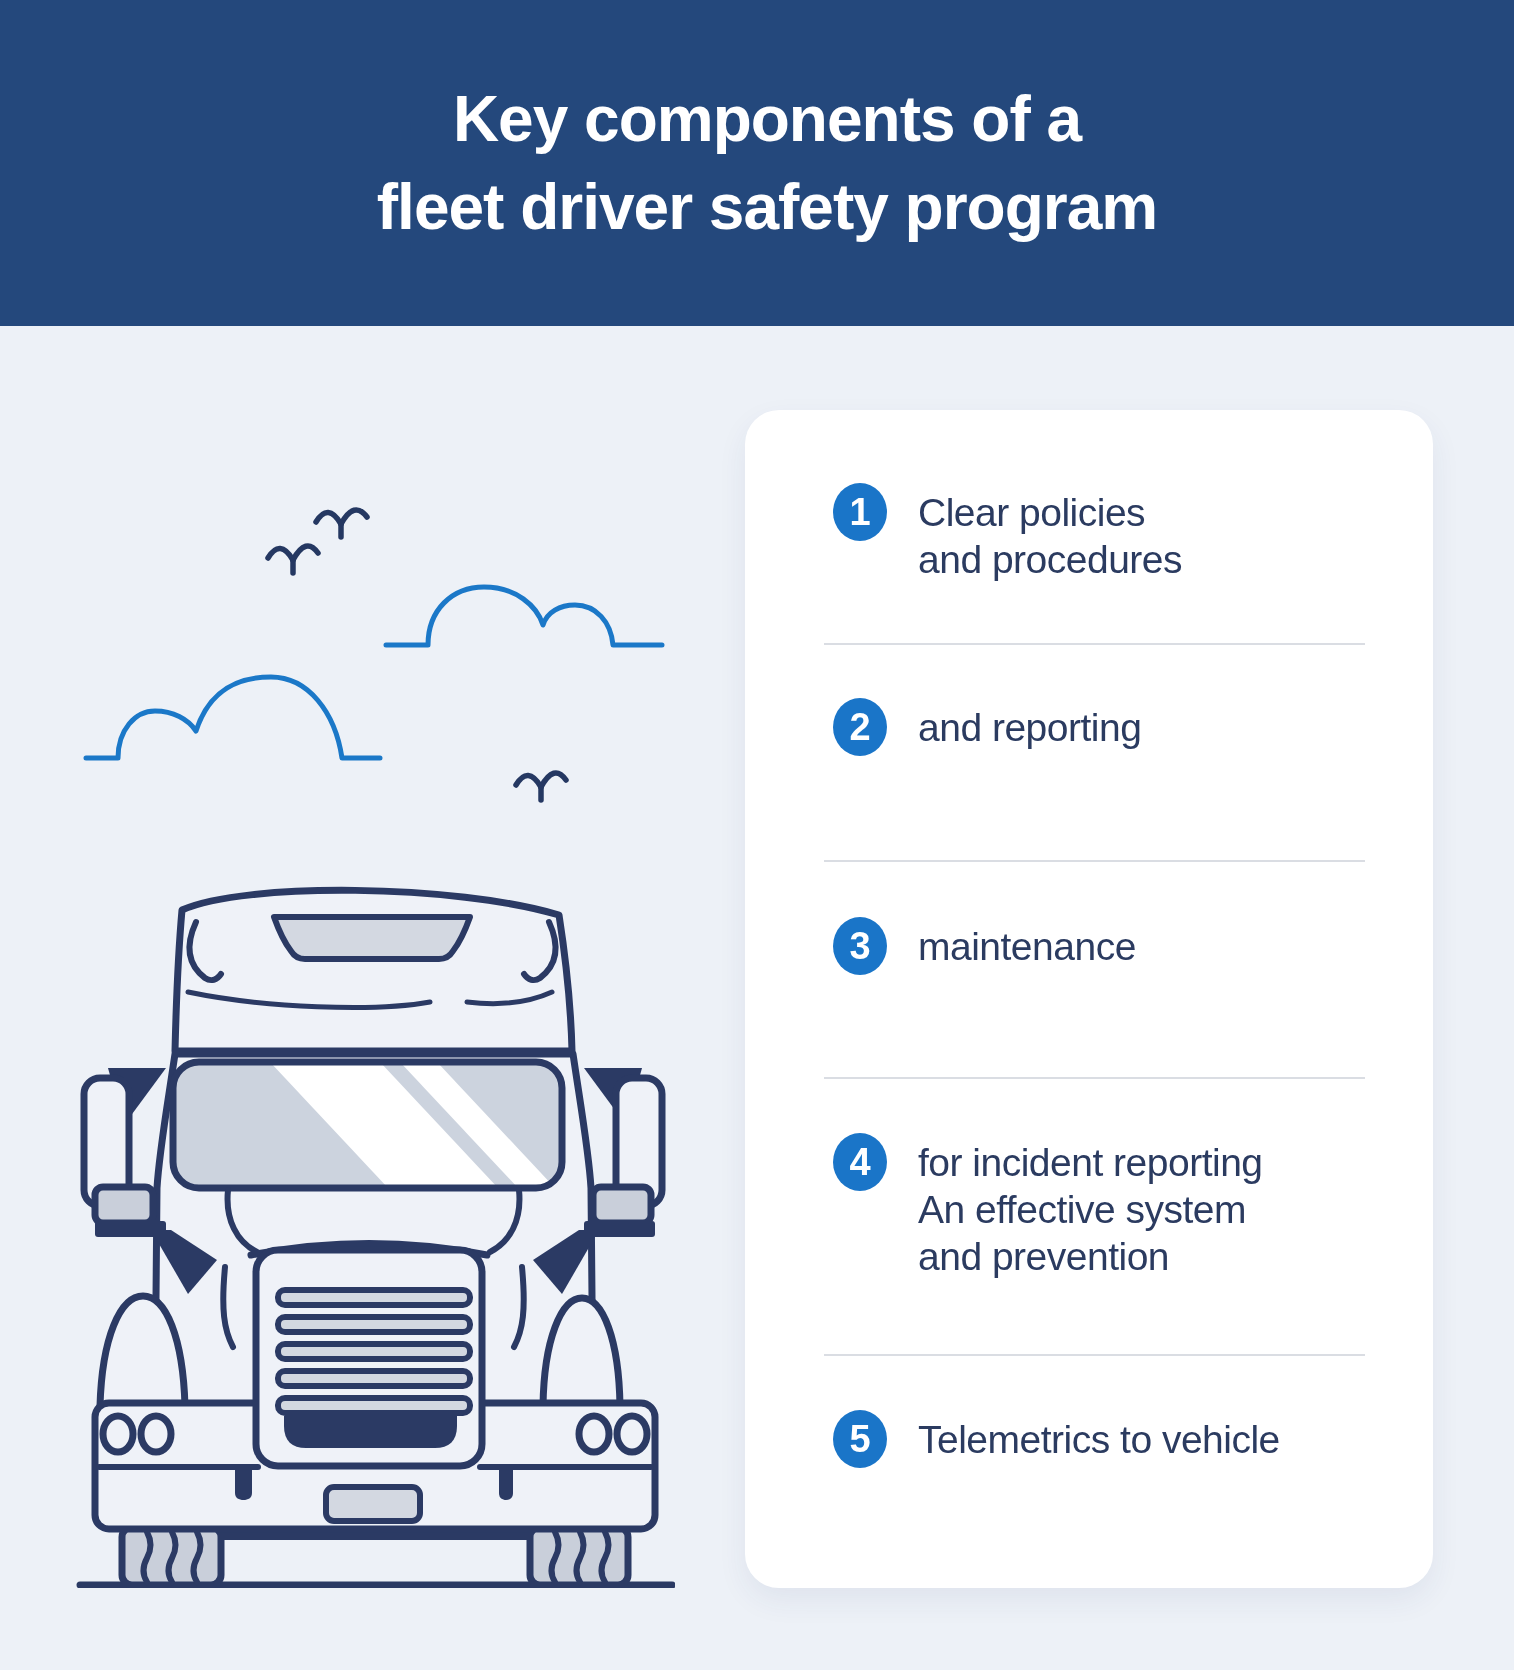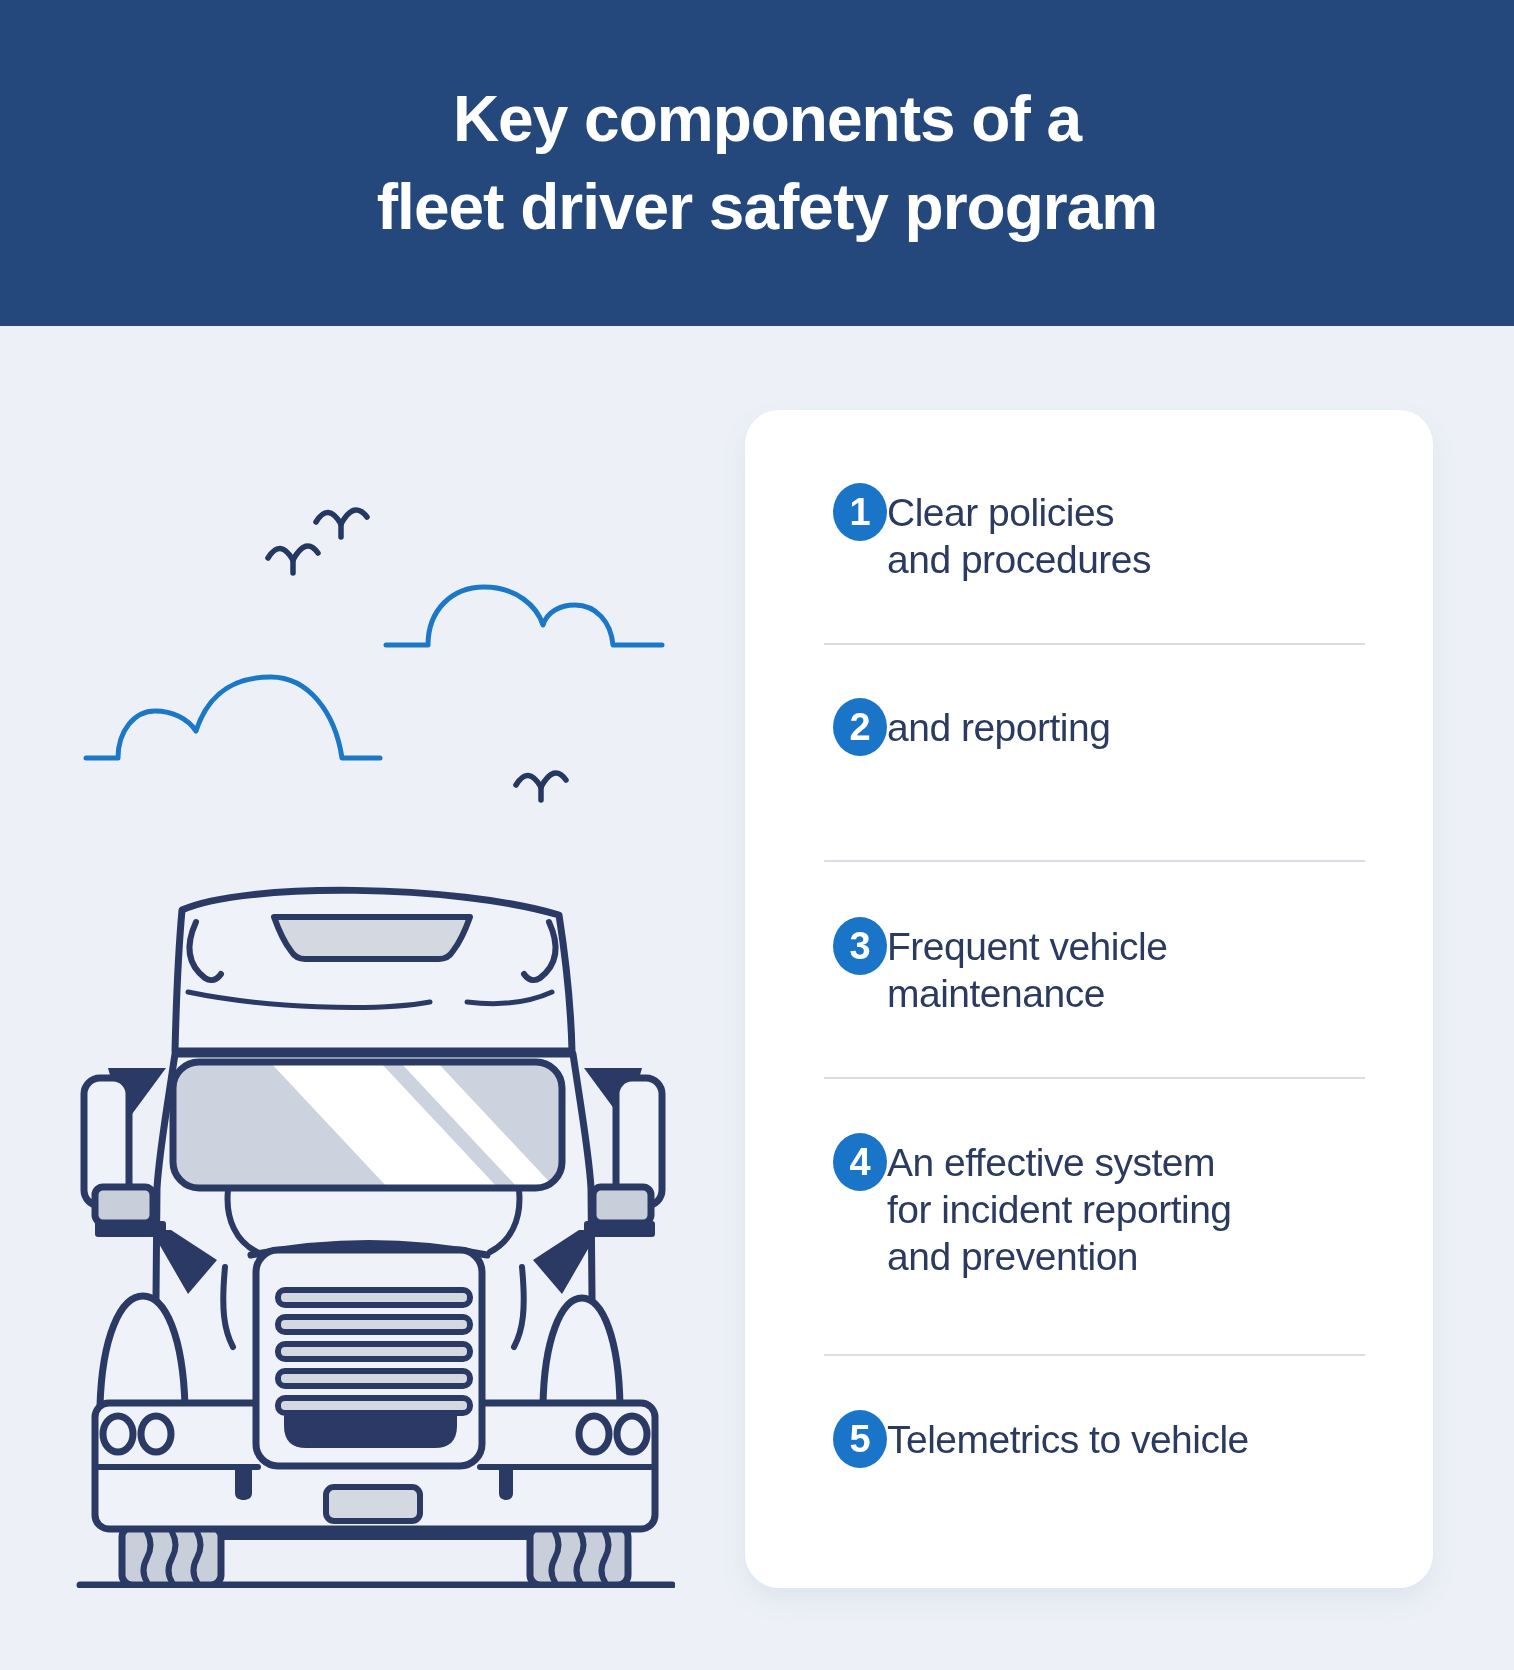--- a/index.html
+++ b/index.html
@@ -19,7 +19,7 @@
   .badge{flex:0 0 auto;width:54px;height:58px;margin-top:-6px;border-radius:50%;background:#1A75C8;
     display:flex;align-items:center;justify-content:center;
     color:#FFFFFF;font-size:38px;font-weight:700;}
-  .item-text{color:#2B3B60;font-size:39px;line-height:47px;
+  .item-text{margin-left:31px;color:#2B3B60;font-size:39px;line-height:47px;
     font-weight:500;letter-spacing:-0.5px;}
   .item-text span{display:block;}
   .i1{top:79px}.i2{top:294px}.i3{top:513px}.i4{top:729px}.i5{top:1006px}

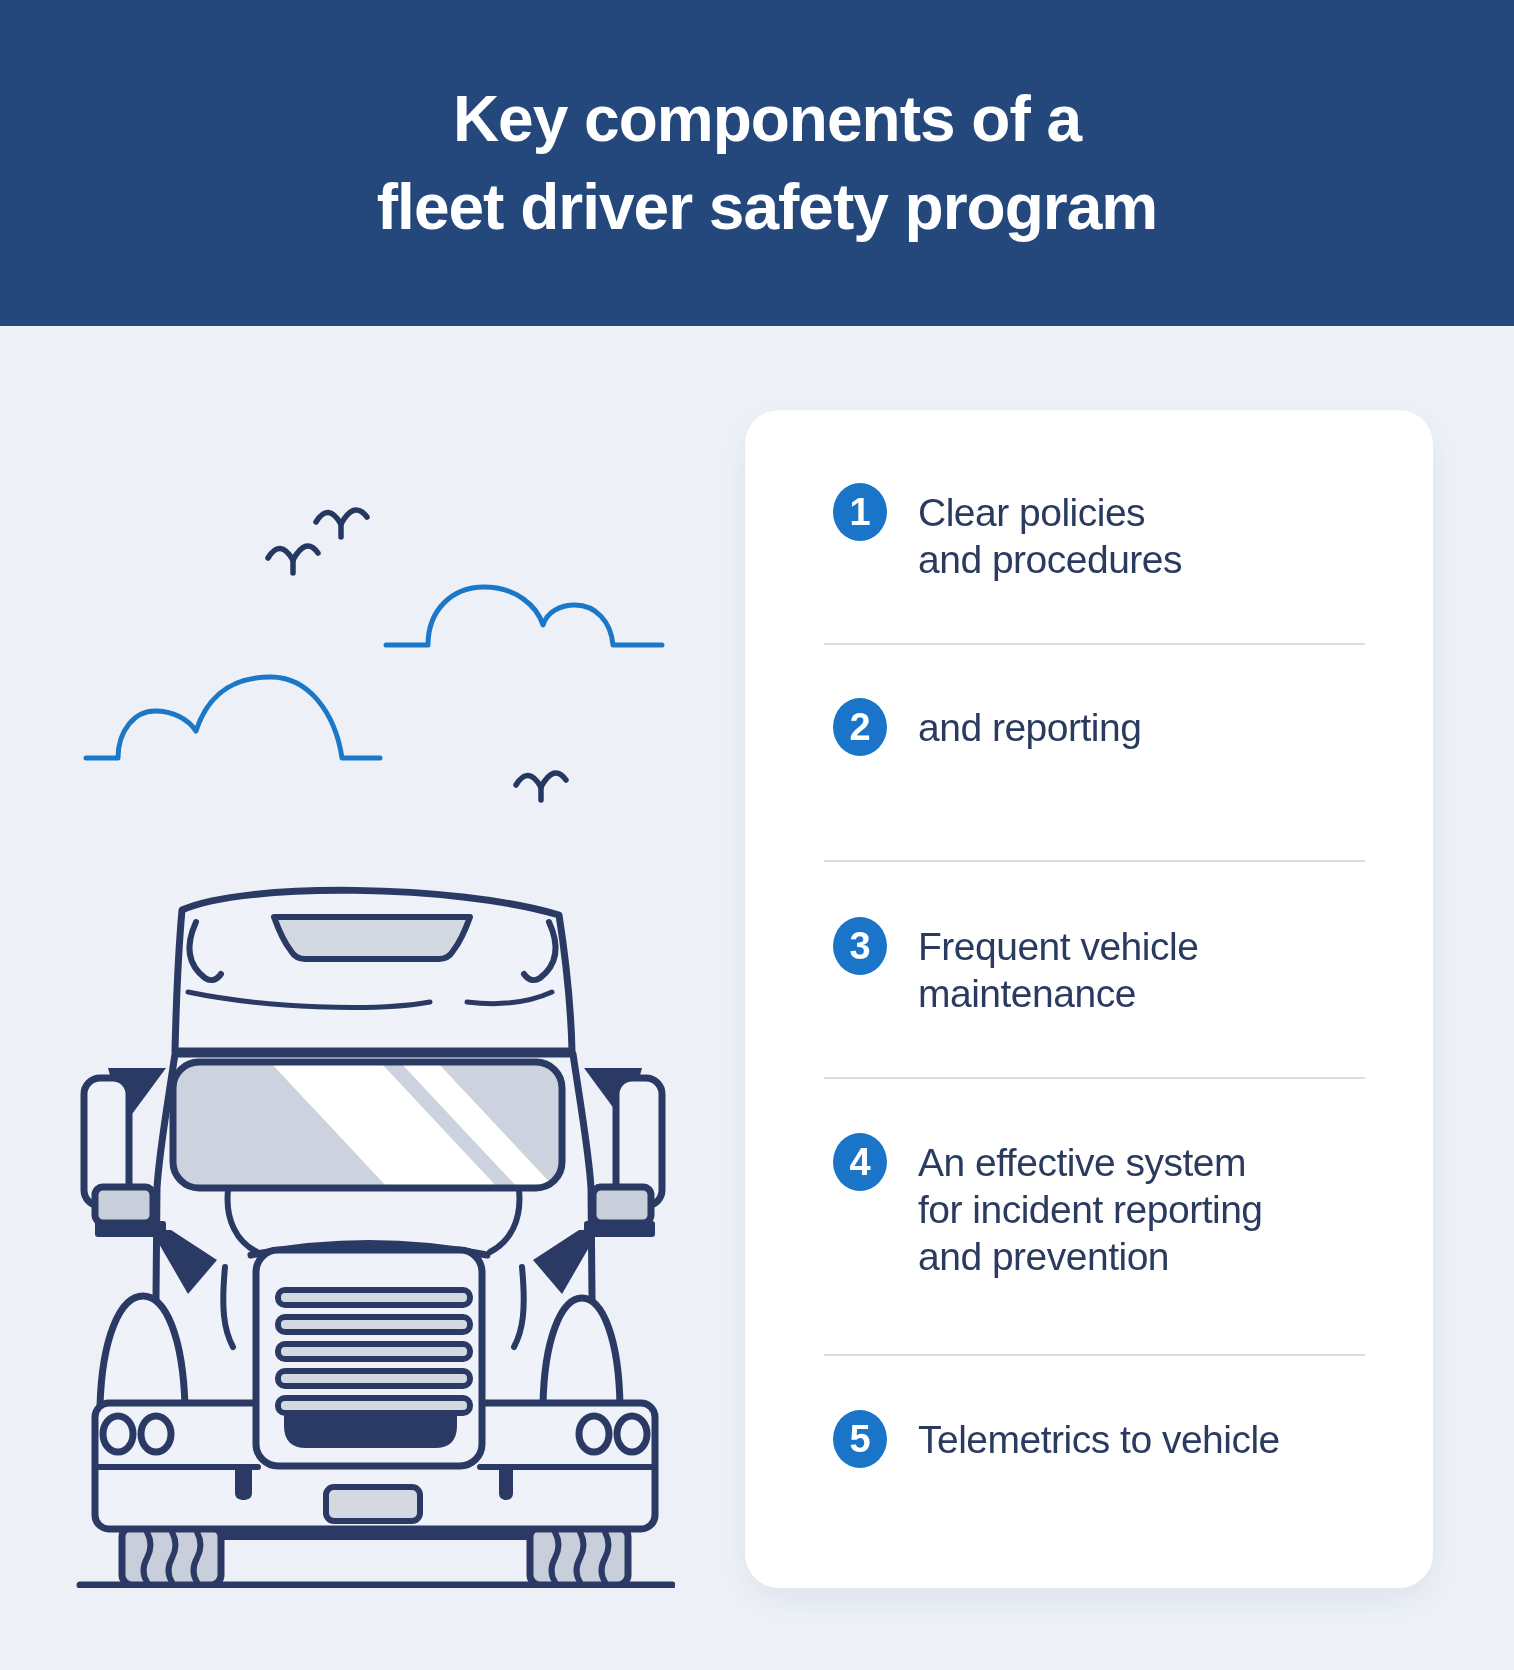--- a/index.html
+++ b/index.html
@@ -197,7 +197,6 @@
         <span>3</span>
       </div>
       <div class="item-text">
-        <span>Frequent vehicle</span>
         <span>maintenance</span>
       </div>
     </div>

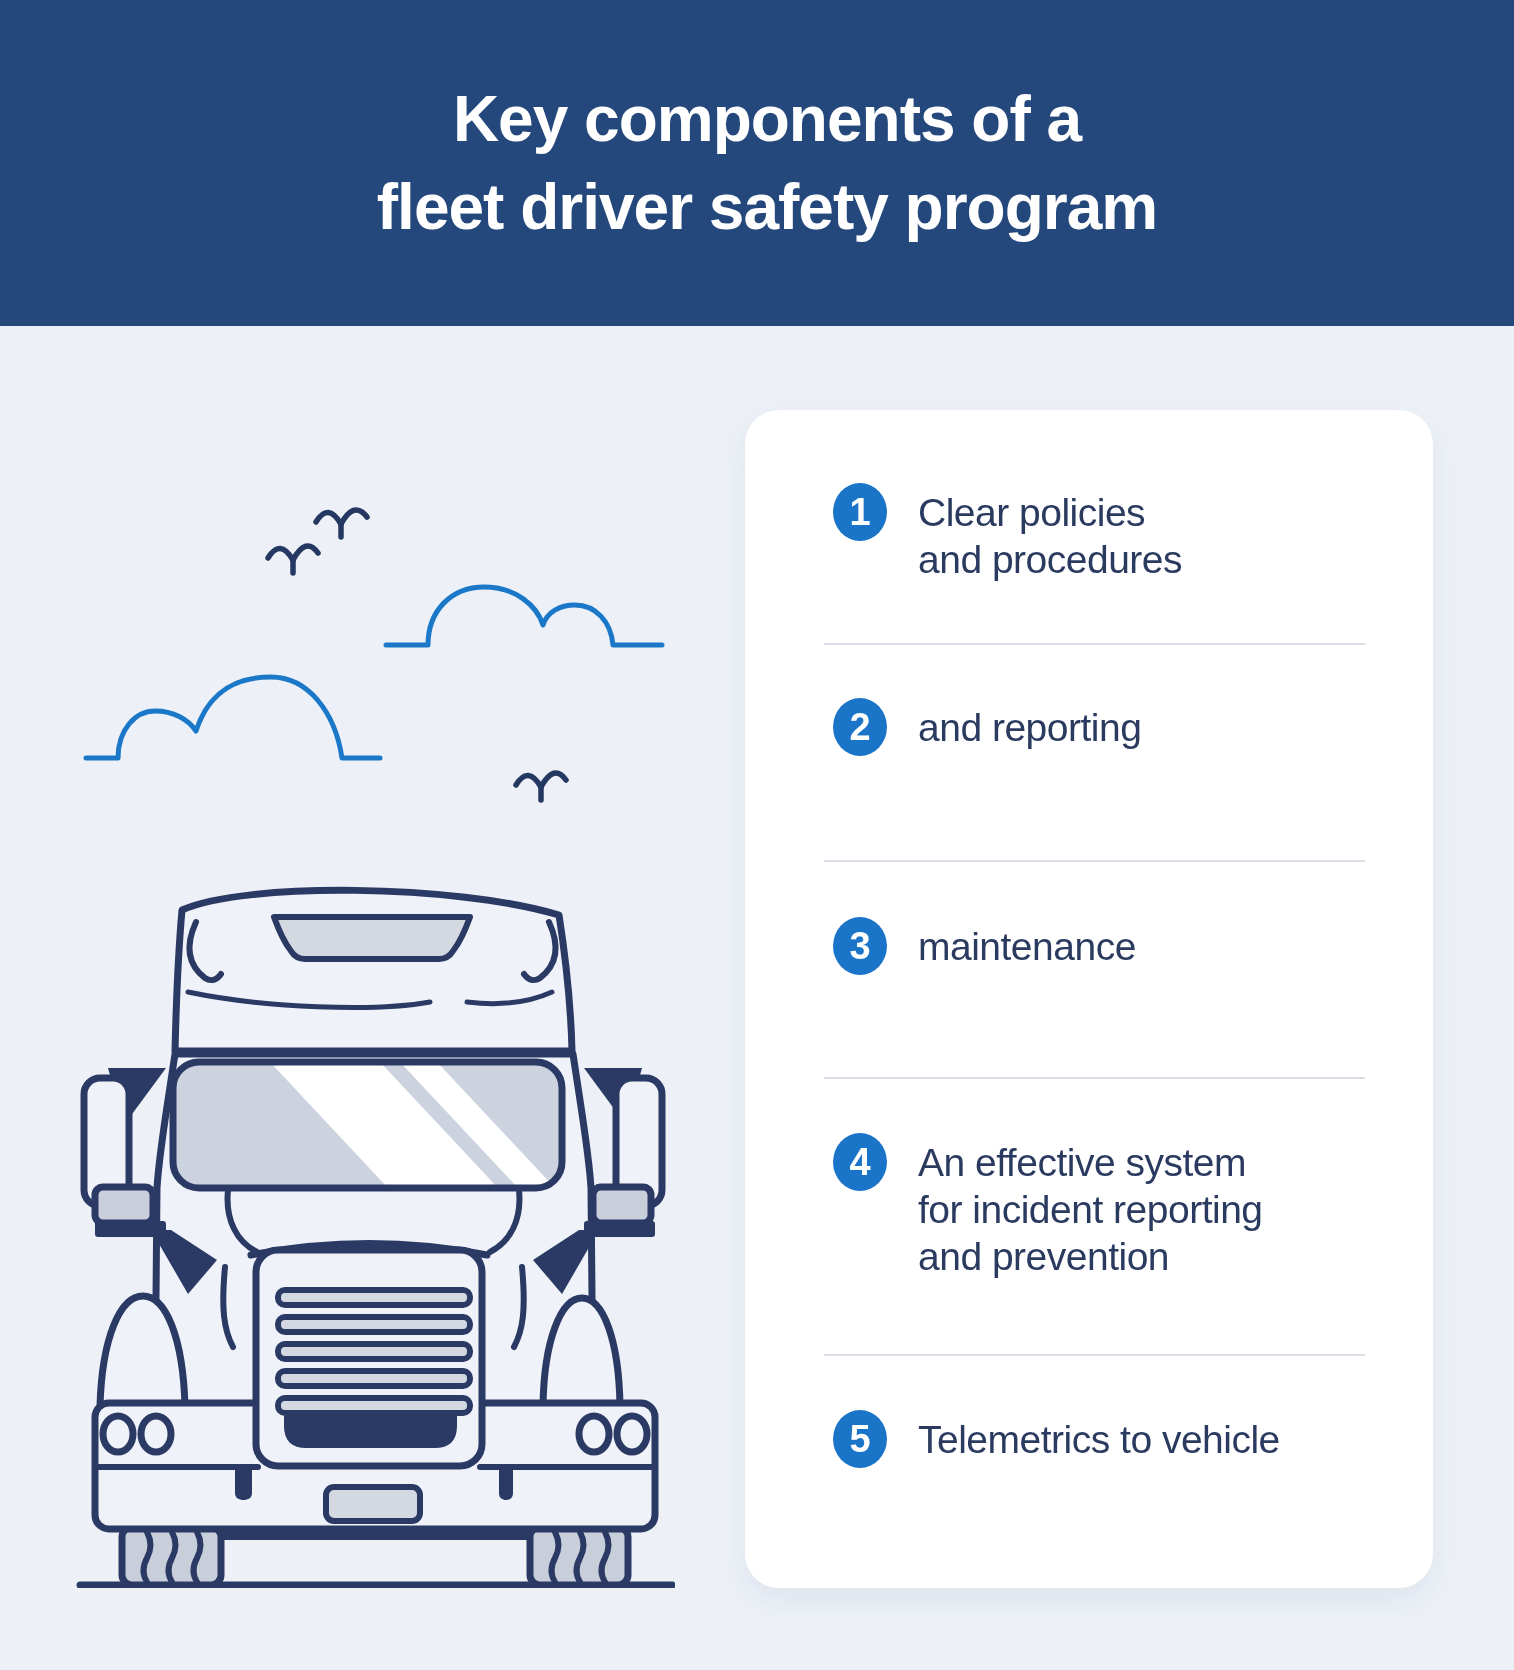--- a/index.html
+++ b/index.html
@@ -207,8 +207,8 @@
         <span>4</span>
       </div>
       <div class="item-text">
+        <span>for incident reporting</span>
         <span>An effective system</span>
-        <span>for incident reporting</span>
         <span>and prevention</span>
       </div>
     </div>

